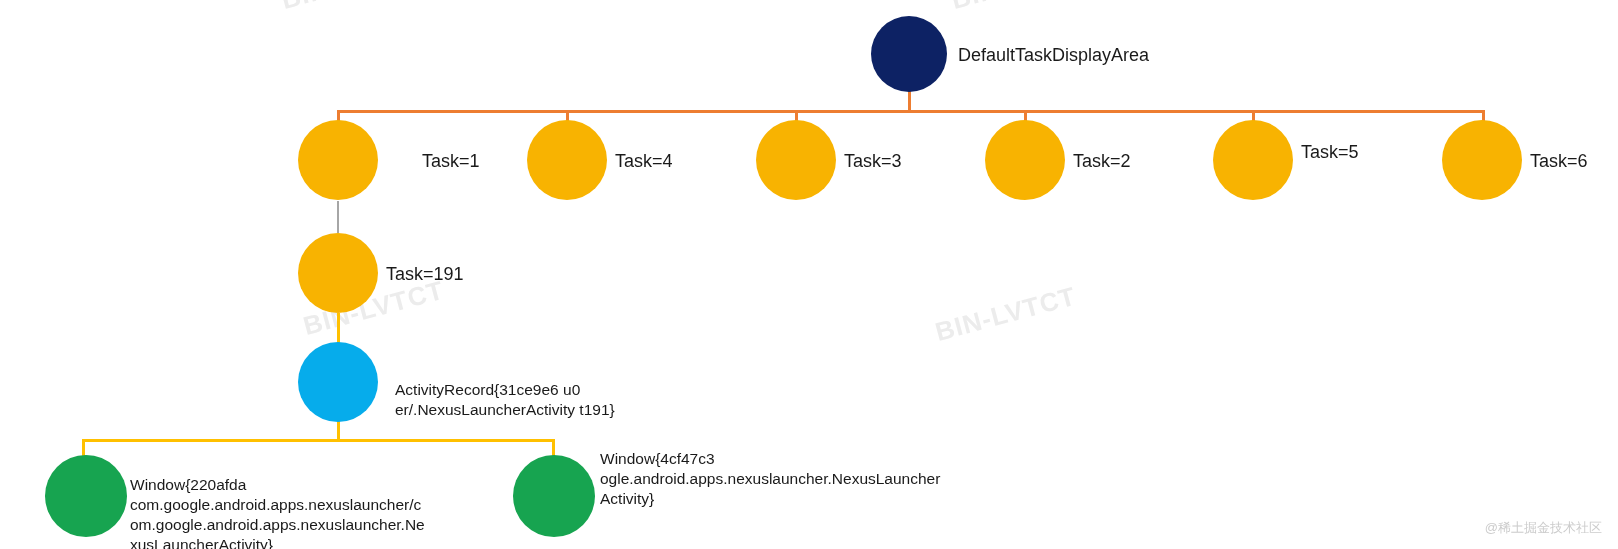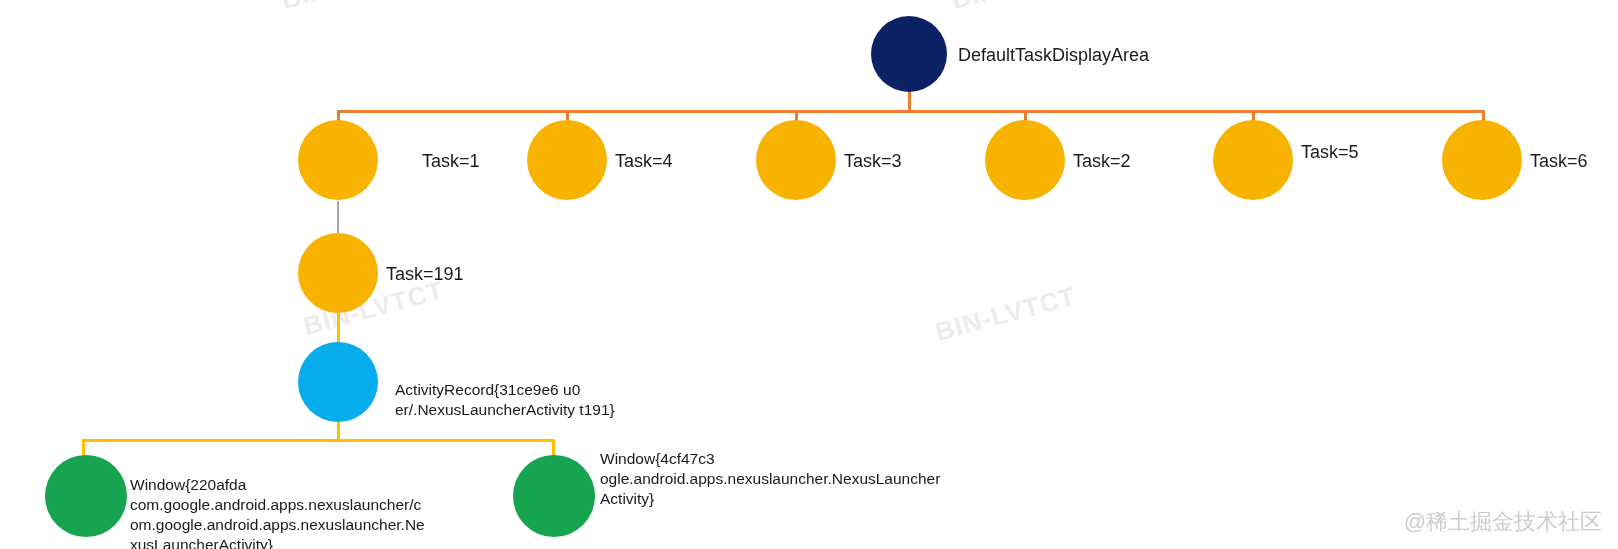--- a/index.html
+++ b/index.html
@@ -30,7 +30,7 @@
     font-weight:bold;
   }
   .credit{
-    position:absolute;right:16px;bottom:12px;color:#cccccc;font-size:22px;
+    position:absolute;right:16px;bottom:12px;color:#cccccc;font-size:13px;
     user-select:none;
   }
 </style>

